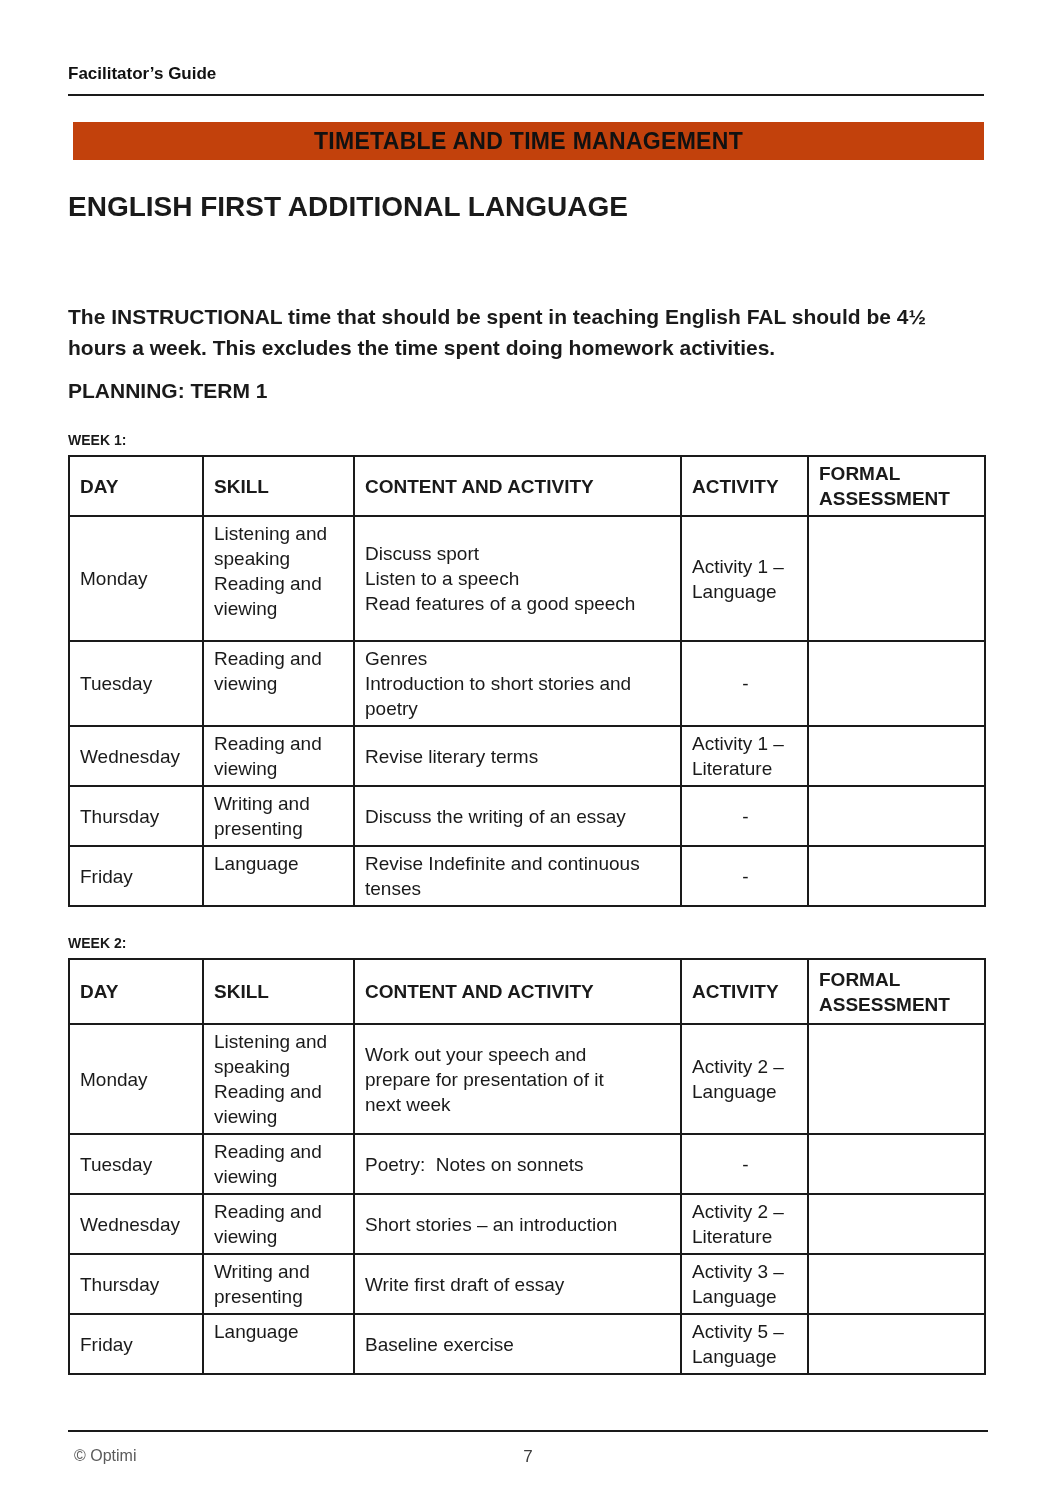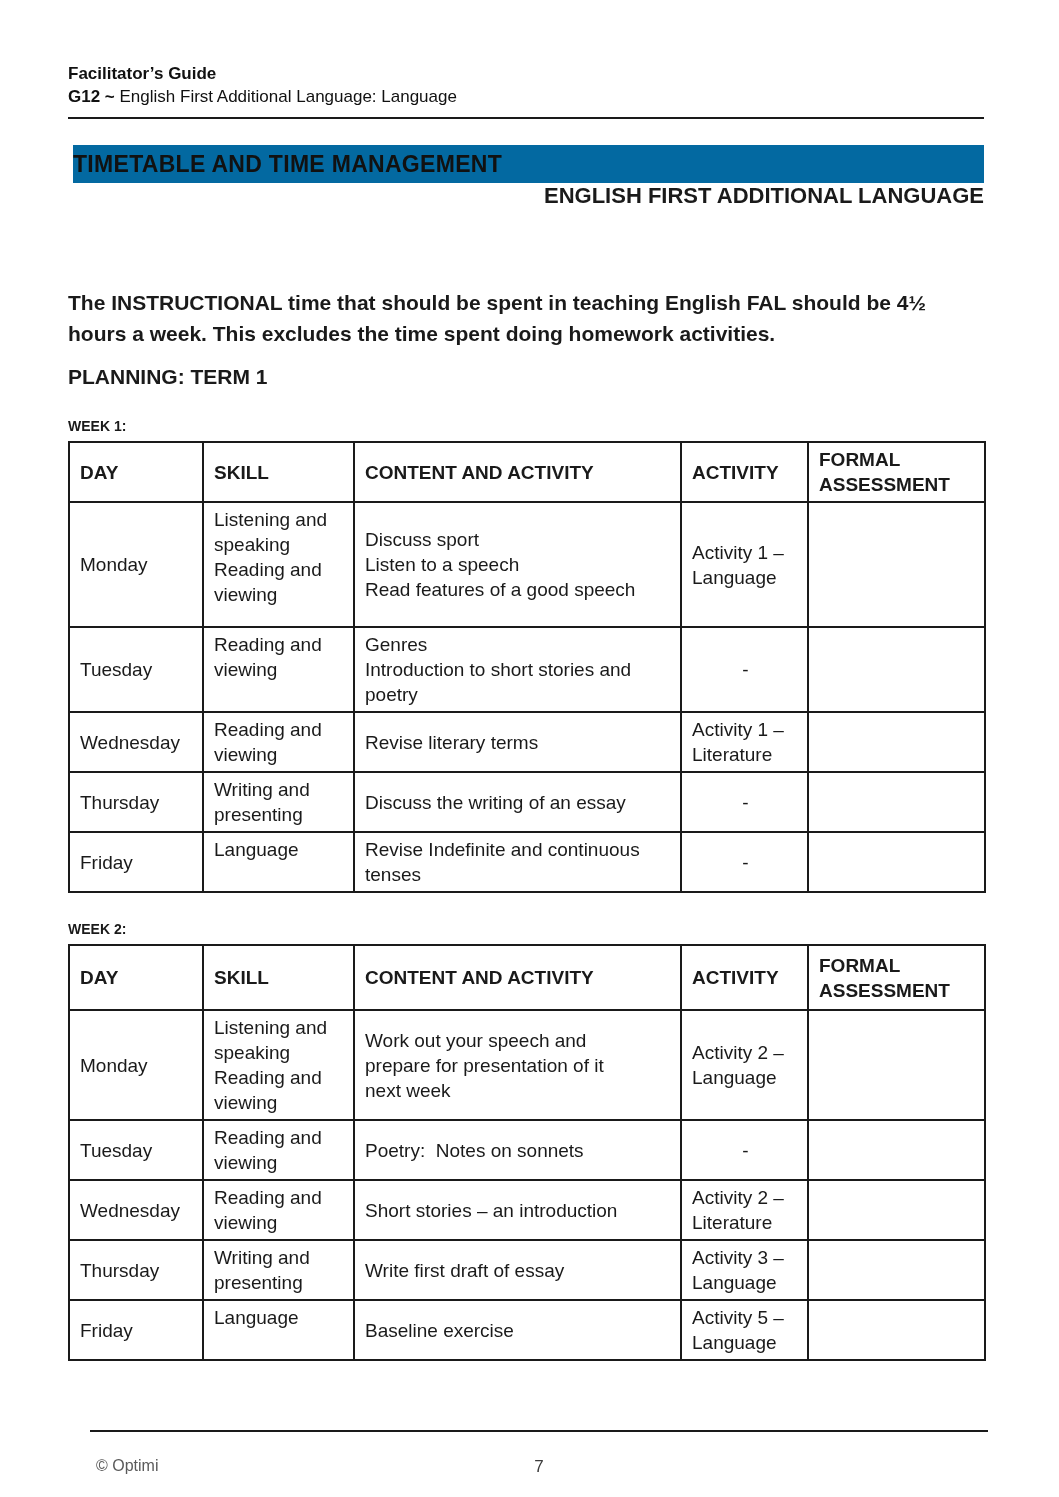--- a/index.html
+++ b/index.html
@@ -86,7 +86,6 @@
 
     <div class="doc-header">
       <div class="bold">Facilitator’s Guide</div>
-      <div><span class="bold">G12 ~</span><span> English First Additional Language: Language</span></div>
     </div>
 
     <div class="rule"></div>

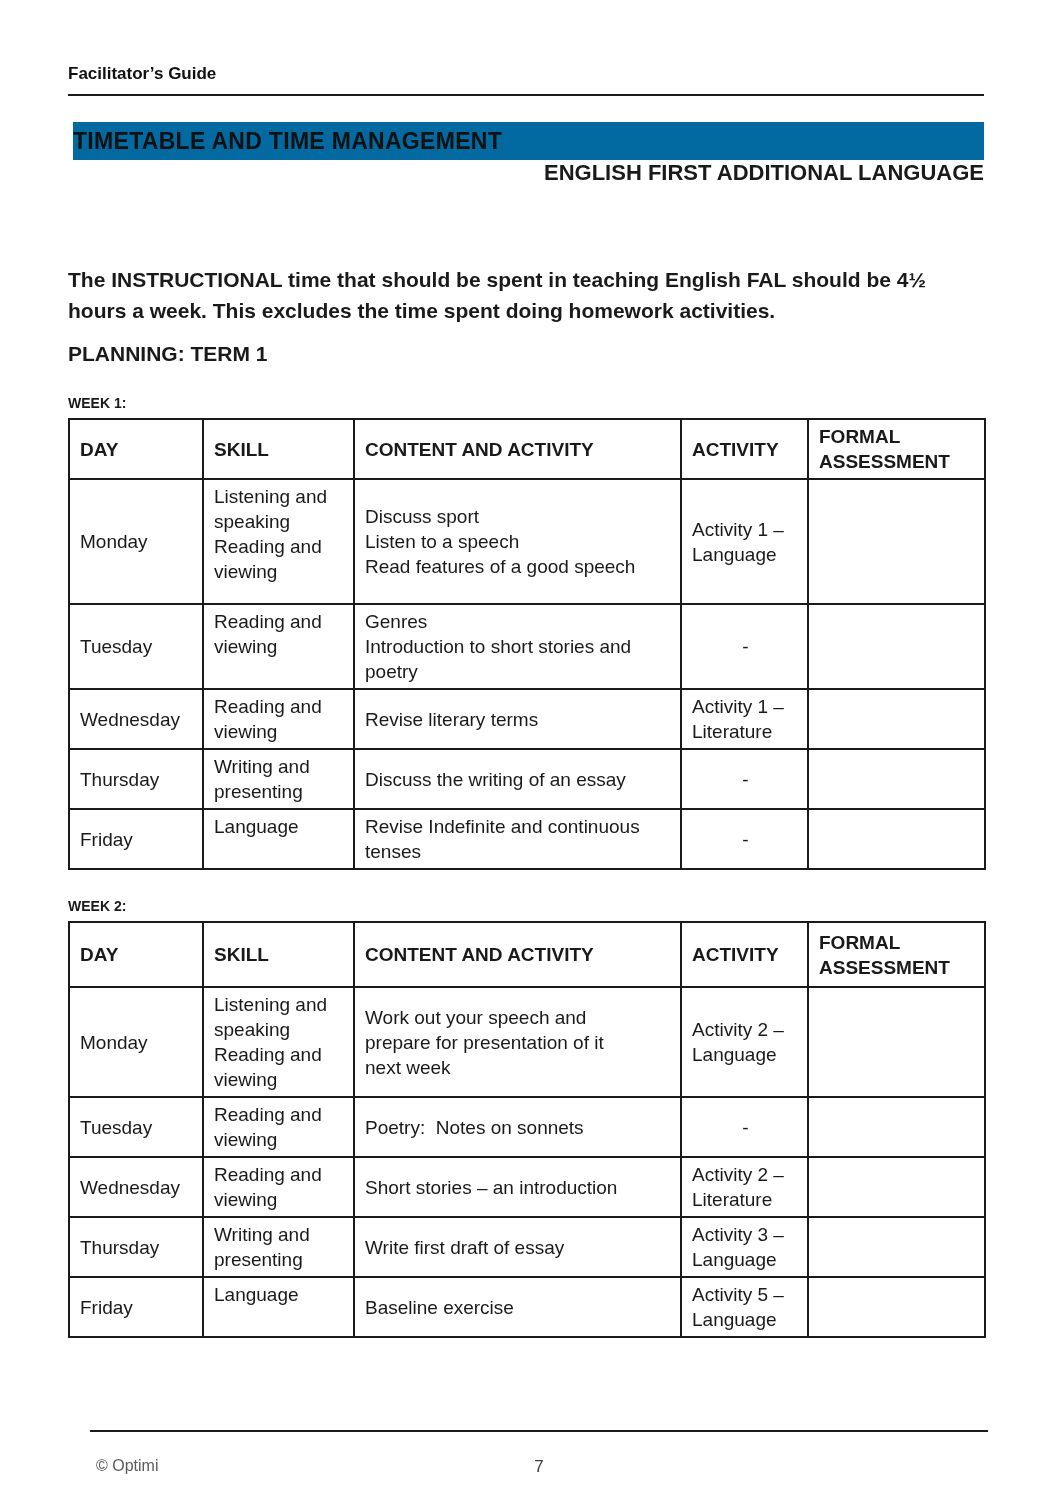--- a/index.html
+++ b/index.html
@@ -24,7 +24,8 @@
     margin-top: 26px;
     margin-left: 5px;
     height: 38px;
-    background: #0369a1;
+    background: #c2410c;
+    text-align: center;
     font-size: 23px;
     font-weight: bold;
     line-height: 38px;

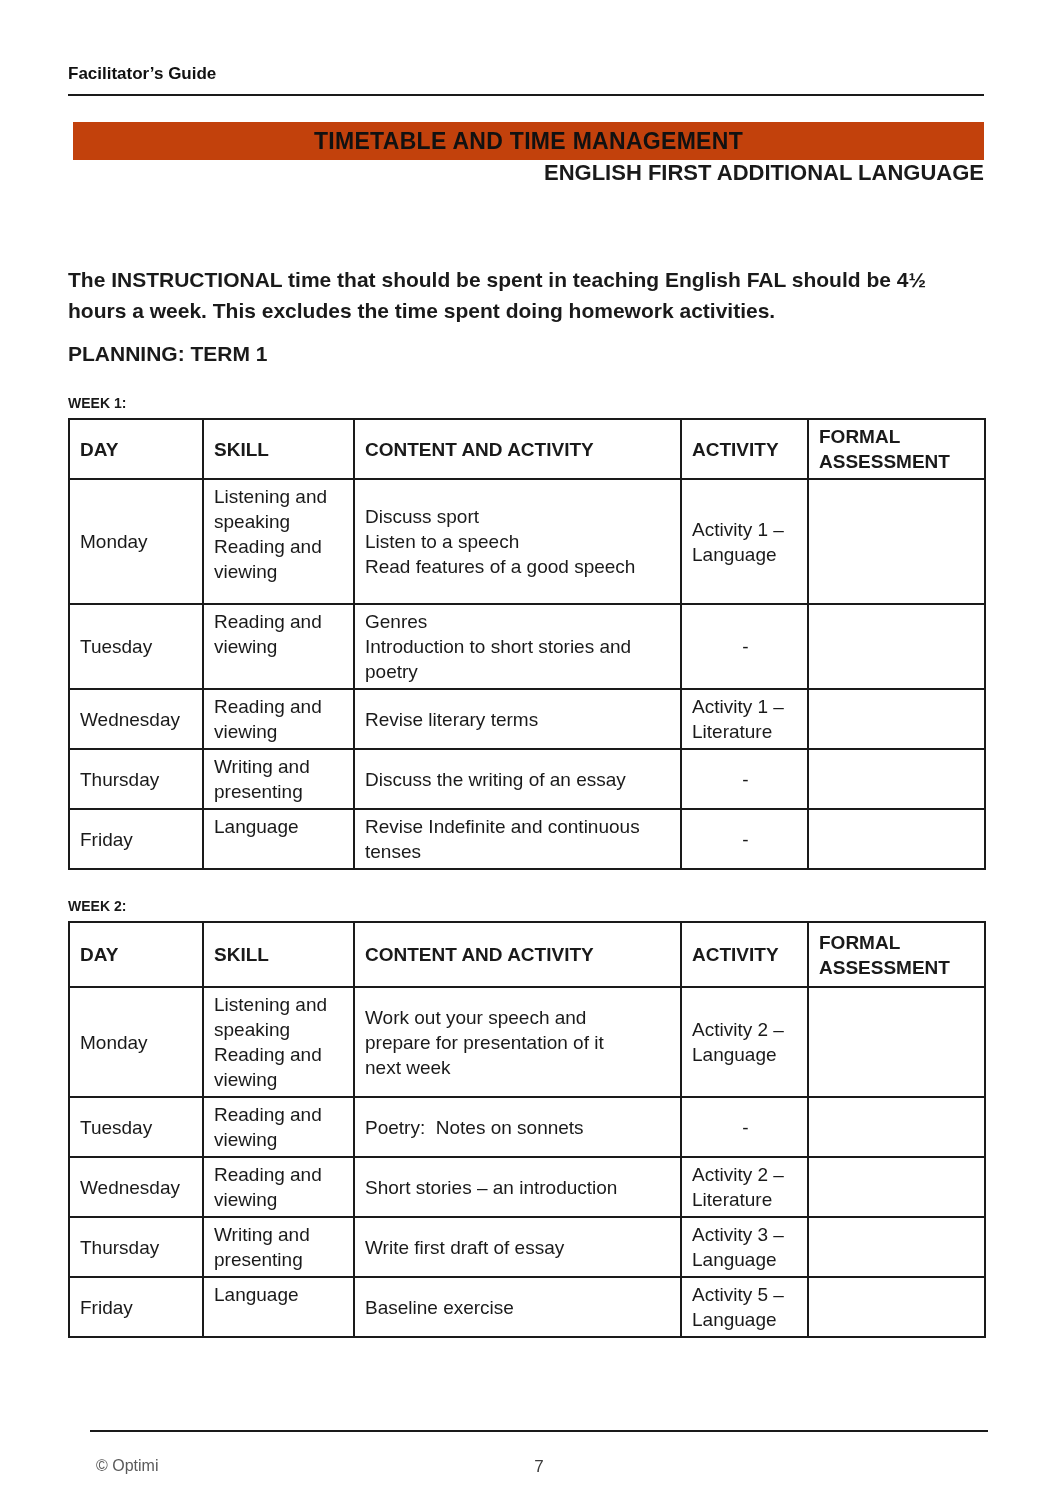--- a/index.html
+++ b/index.html
@@ -33,7 +33,7 @@
     letter-spacing: 0.3px;
   }
 
-  .subject-title { text-align: right; font-size: 22px; font-weight: bold; }
+  .subject-title { margin-top: 31px; text-align: left; font-size: 28px; font-weight: bold; }
   .grade-title   { margin-top: 24px; text-align: center; font-size: 20px; font-weight: bold; }
 
   .intro { margin-top: 78px; font-size: 21px; font-weight: bold; line-height: 31px; width: 890px; }

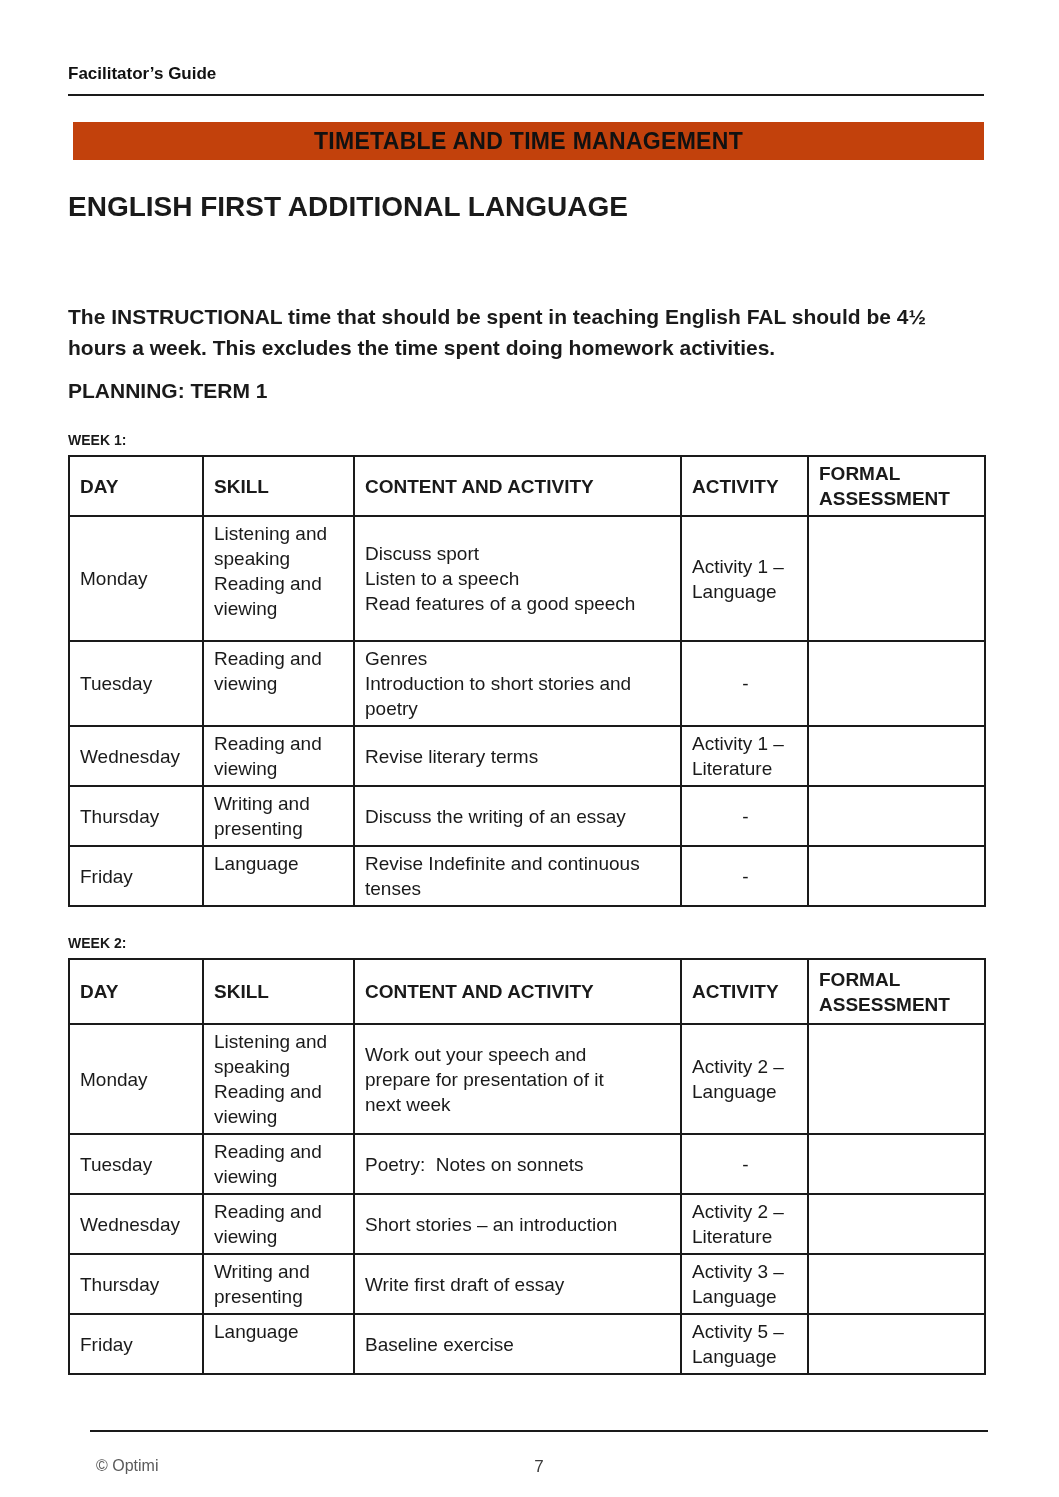--- a/index.html
+++ b/index.html
@@ -72,8 +72,7 @@
     right: 71px;
     top: 1430px;
     border-top: 2px solid #1a1a1a;
-    padding-top: 25px;
-    margin-left: 22px;
+    padding-top: 15px;
   }
   .footer-row { position: relative; height: 22px; }
   .copyright { position: absolute; left: 6px; top: 0; font-size: 16px; color: #5a5a5a; }

